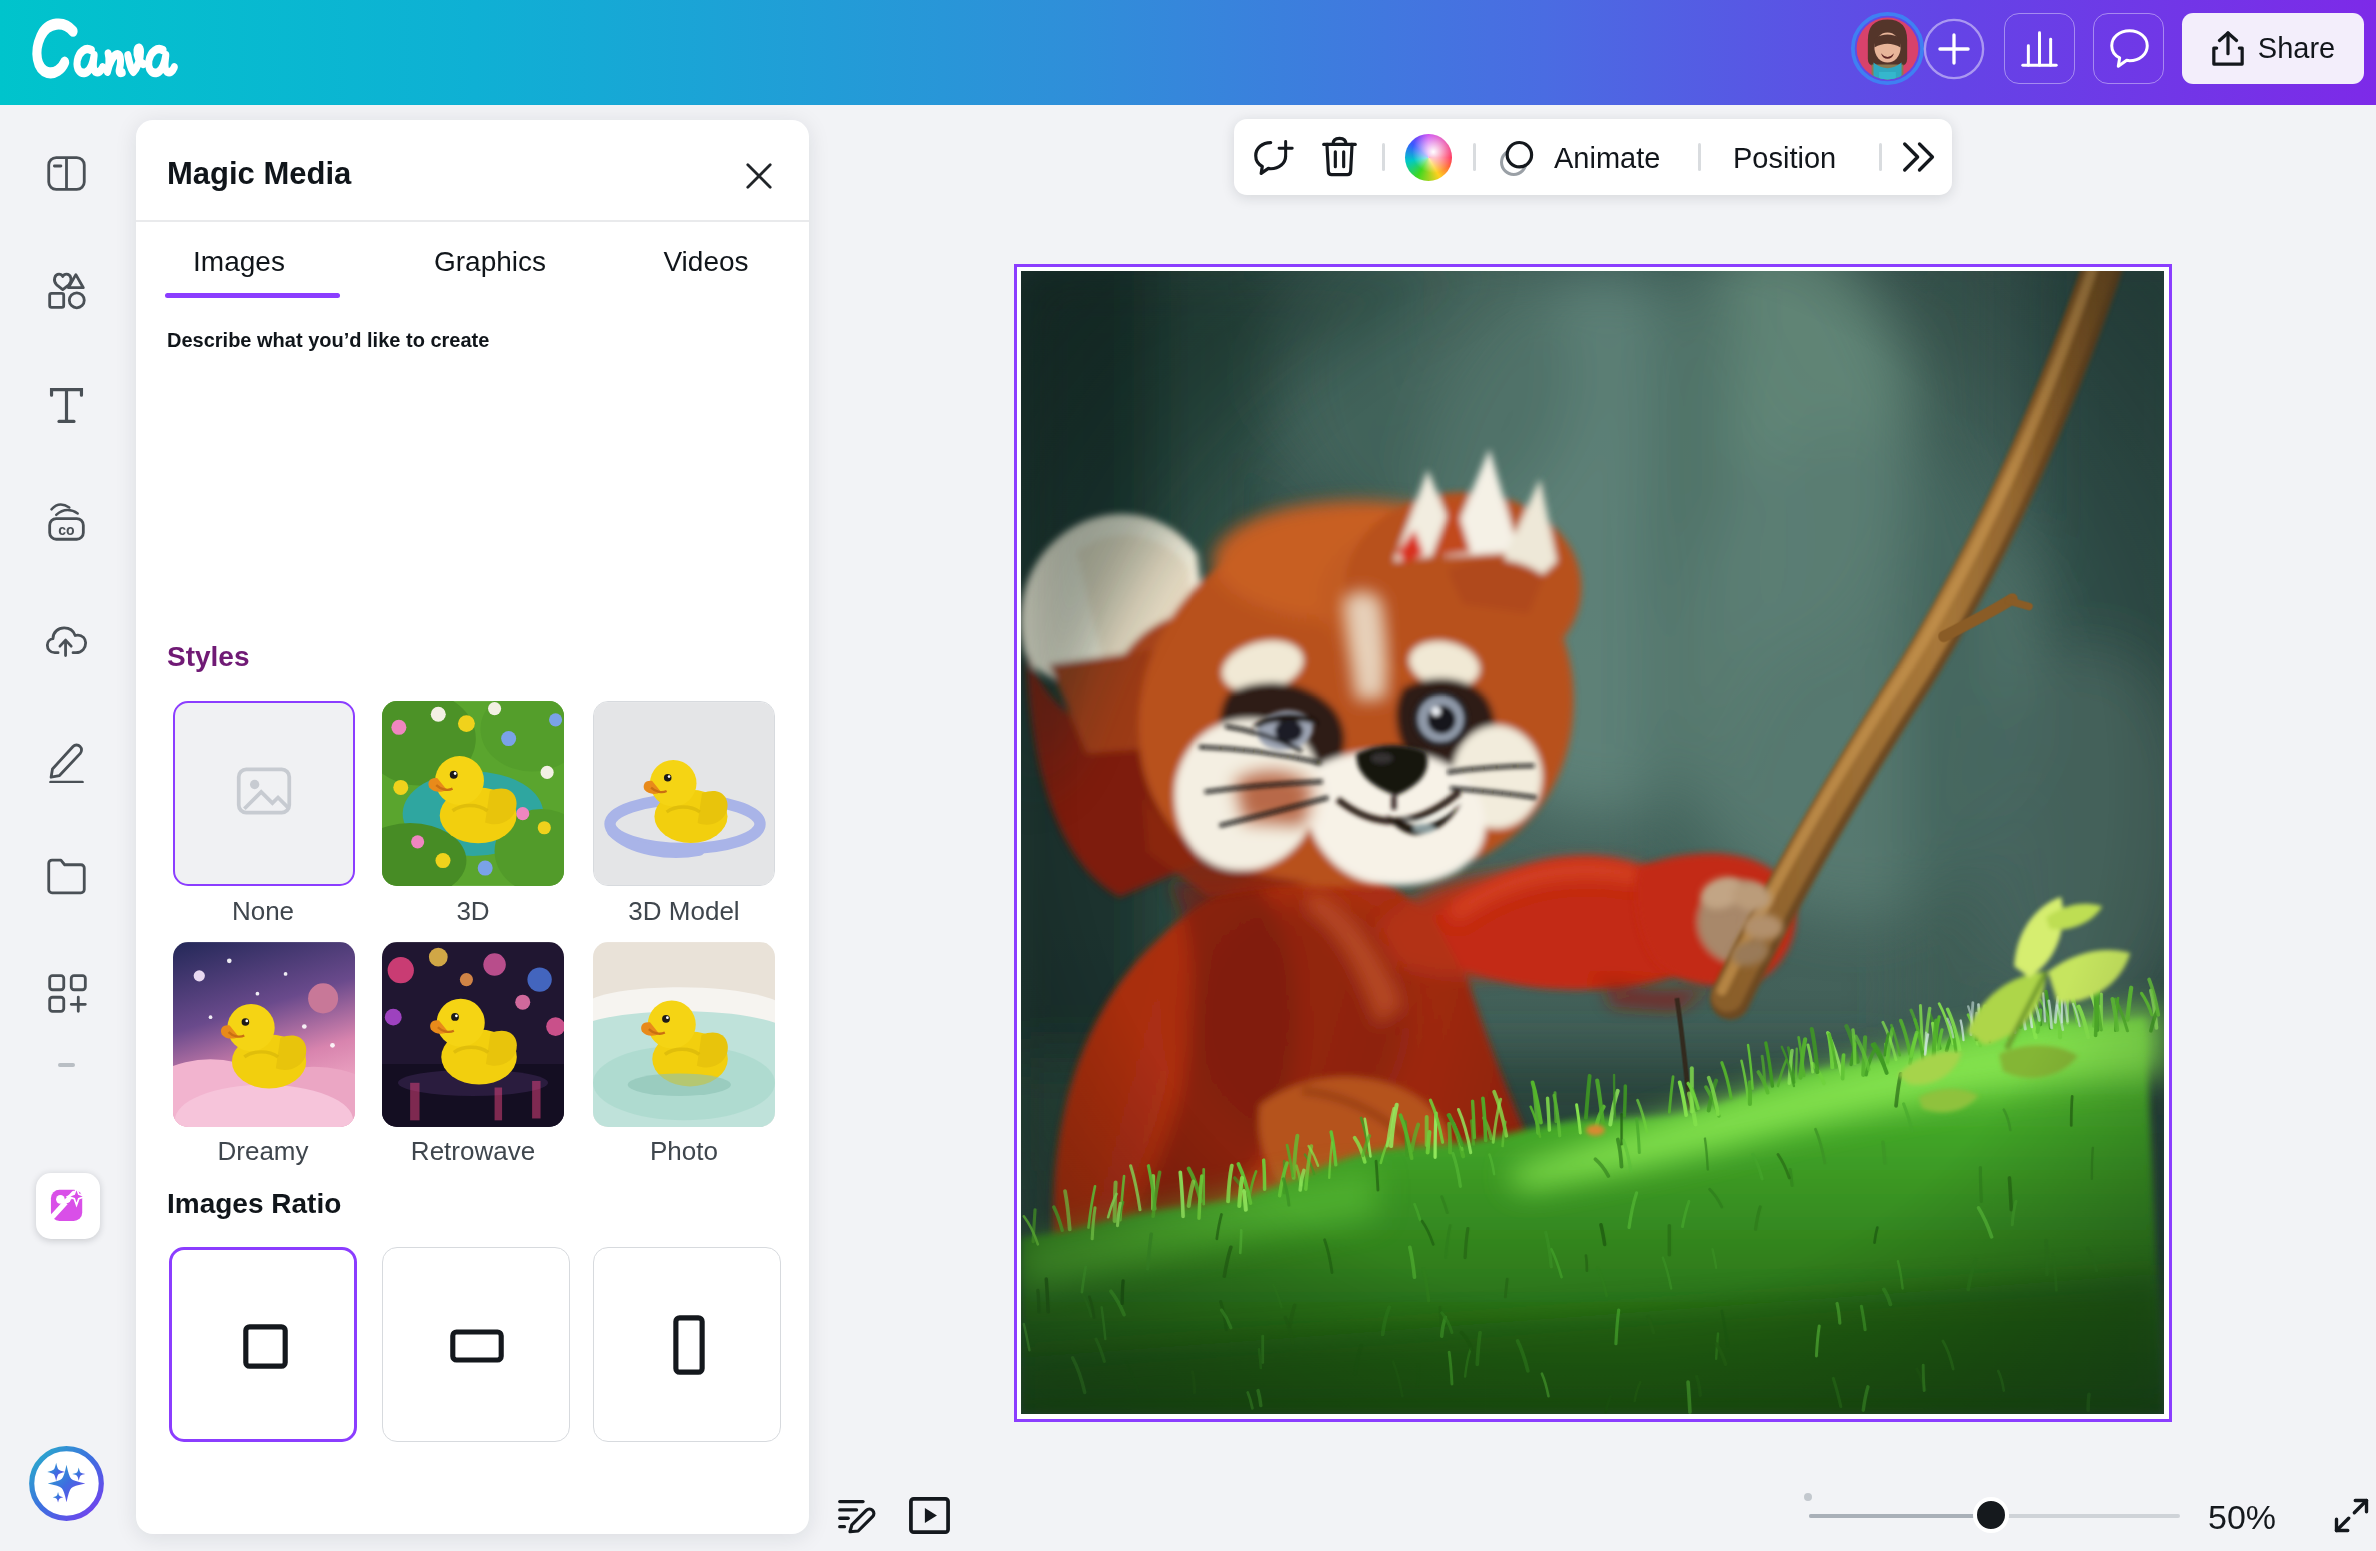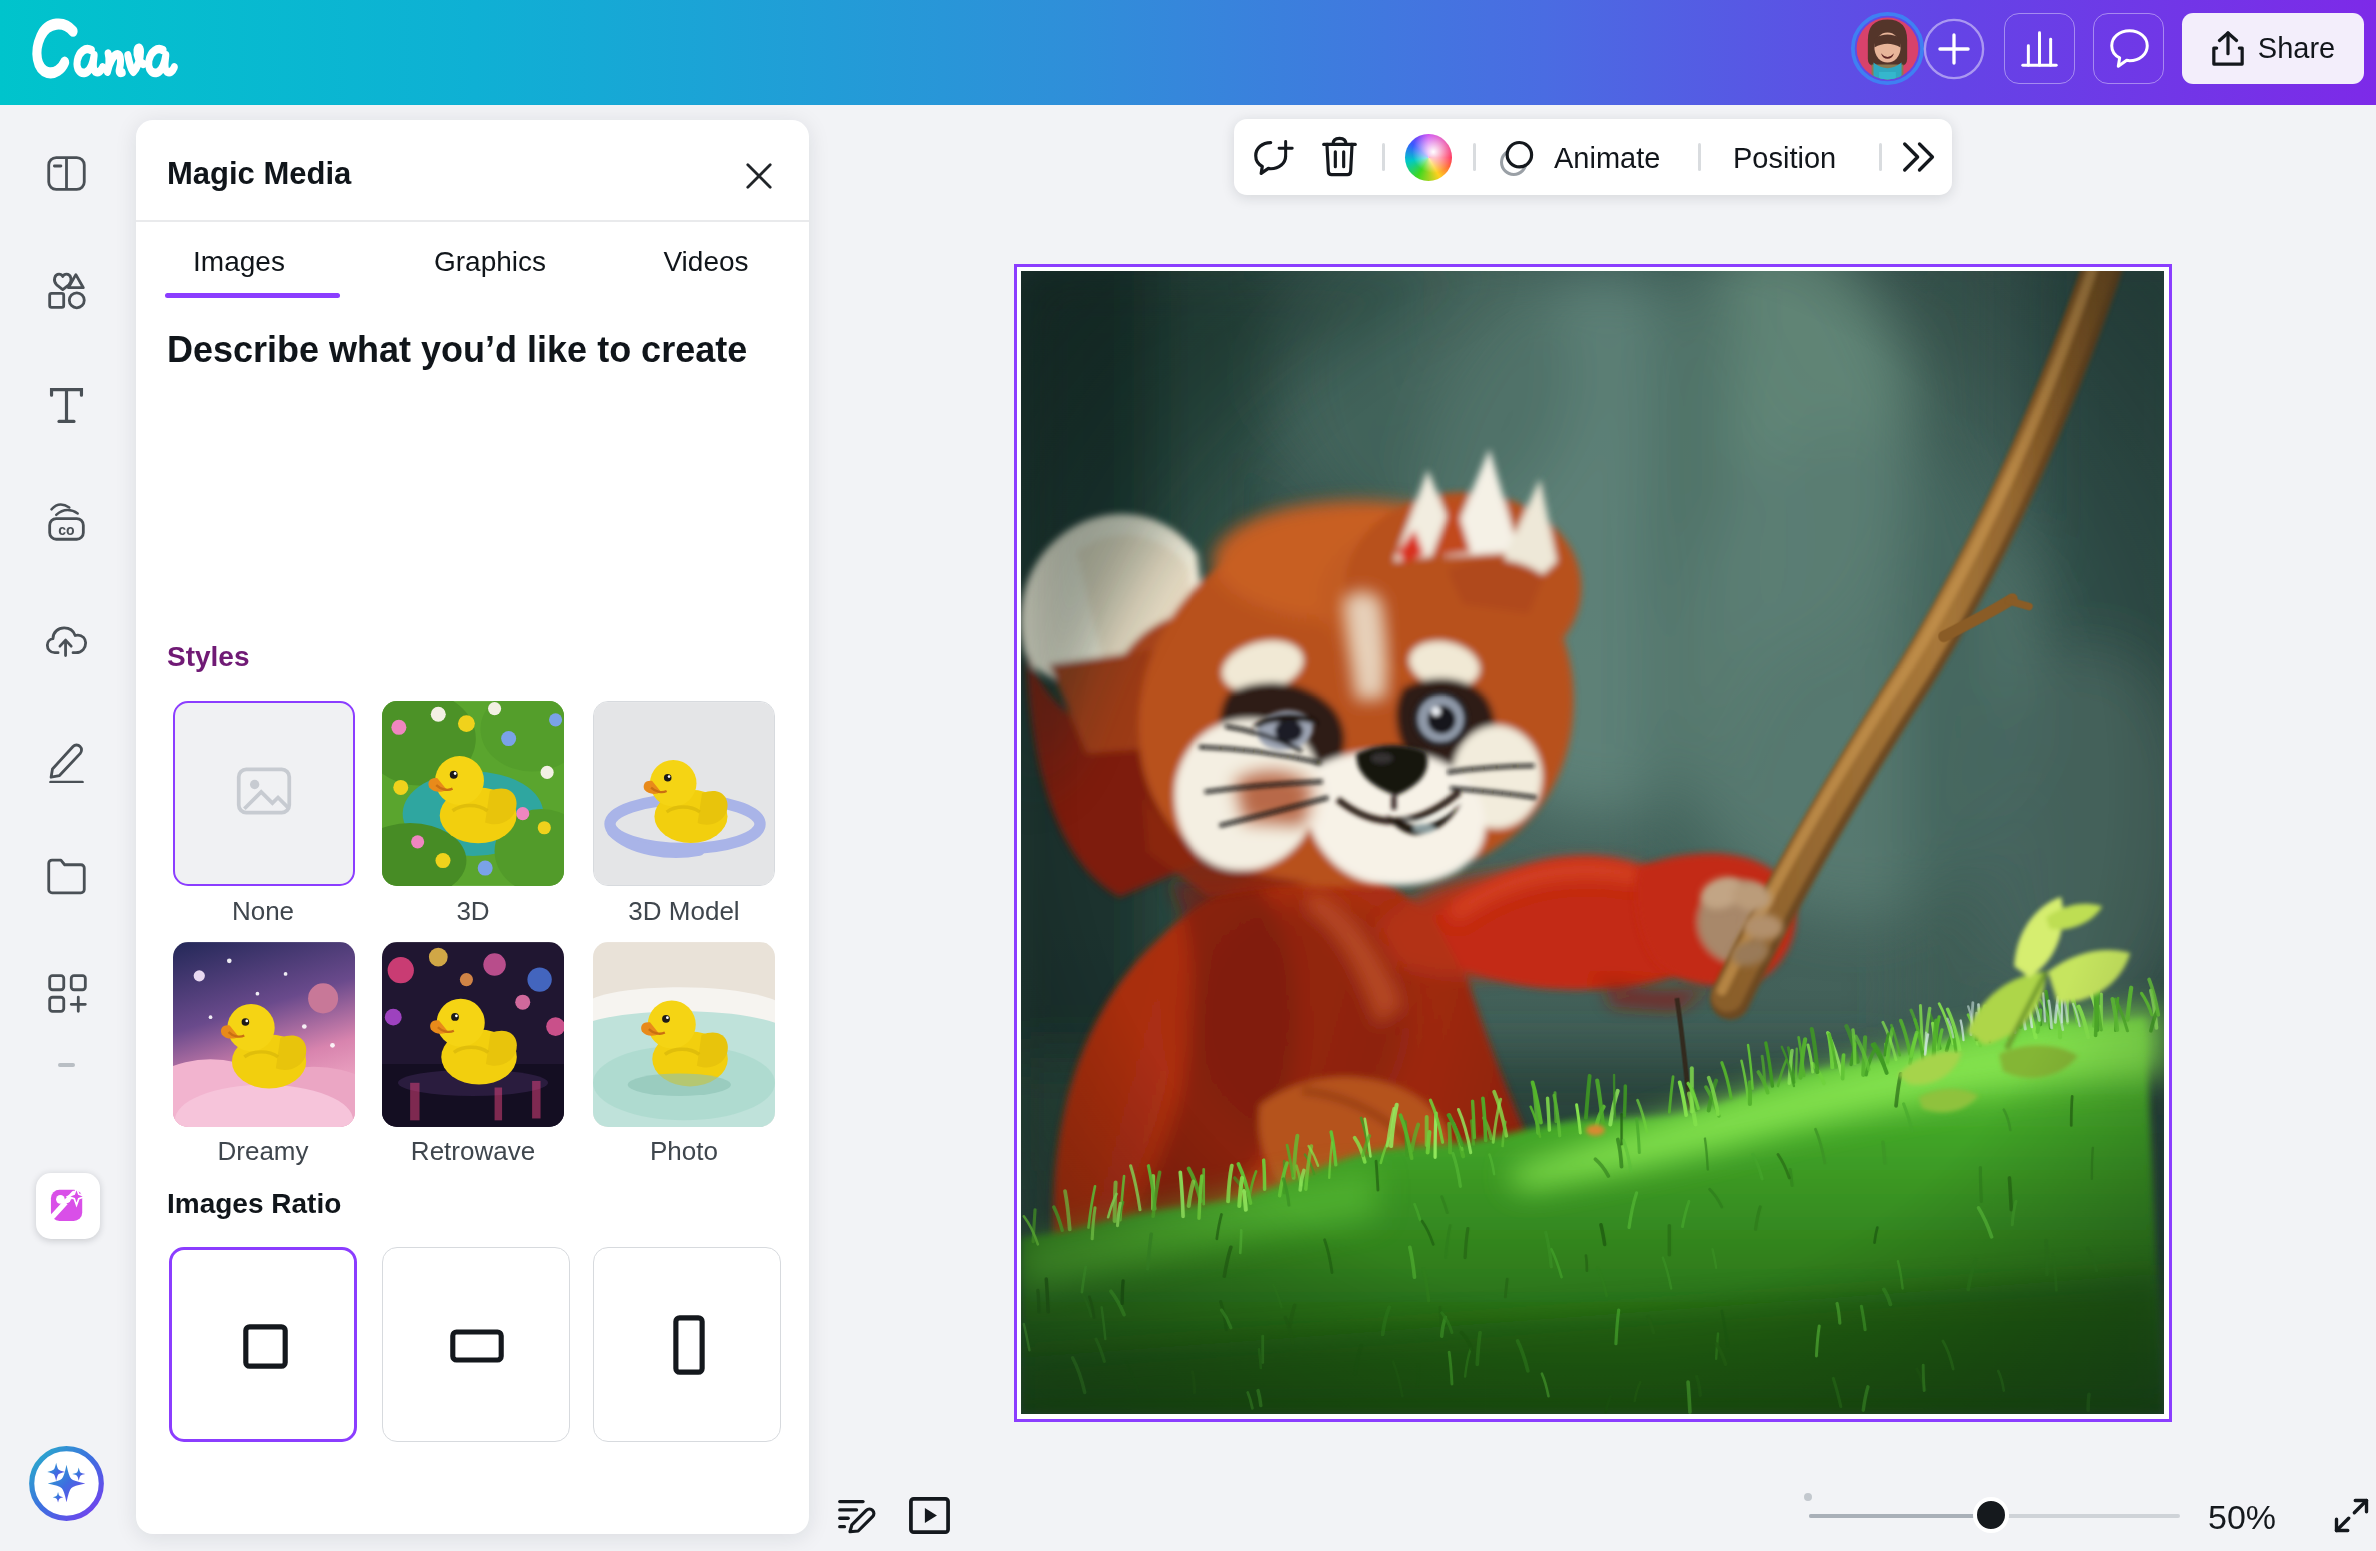--- a/index.html
+++ b/index.html
@@ -22,7 +22,7 @@
 #panelhr { position:absolute; left:0; top:100px; width:673px; height:1.9px; background:#e9eaec; }
 .tab { position:absolute; top:245px; font-size:28px; color:#10151a; font-weight:500; transform:translateX(-50%); }
 #tabline { position:absolute; left:29px; top:173px; width:175px; height:4.7px; background:#8b3dff; border-radius:2.8px; }
-#desclabel { position:absolute; left:31px; top:209px; font-size:36px; font-weight:bold; color:#10151a; }
+#desclabel { position:absolute; left:31px; top:209px; font-size:20px; font-weight:bold; color:#10151a; }
 #prompt { position:absolute; left:31px; top:271px; width:612px; height:233px; border:2.8px solid #8b3dff; border-radius:13px; color:#737a80; font-size:29px; line-height:43px; padding:20.6px 24px; }
 #styleslabel { position:absolute; left:31px; top:521px; font-size:28px; font-weight:bold; color:#701a75; }
 .tile { position:absolute; width:182px; height:185px; border-radius:15px; overflow:hidden; }

